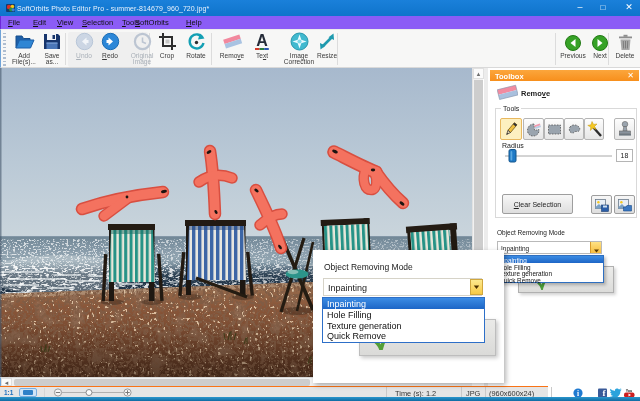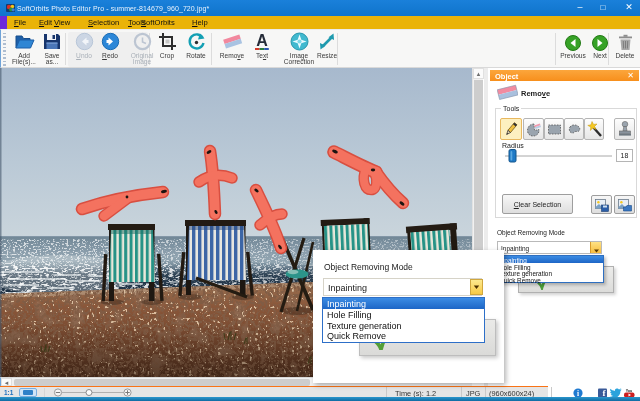--- a/index.html
+++ b/index.html
@@ -8,7 +8,7 @@
 #titlebar{left:0;top:0;width:640px;height:16px;background:linear-gradient(#1a80da,#0f74cb);color:#eaf3fd;font-size:7px}
 #titletxt{position:absolute;left:17px;top:4.5px;letter-spacing:.1px}
 .winbtn{position:absolute;top:0;color:#fff;font-size:9px;width:20px;text-align:center;line-height:15px}
-#menubar{left:0;top:16px;width:640px;height:13px;background:#eab308;border-left:7px solid #6d28d9}
+#menubar{left:0;top:16px;width:640px;height:13px;background:#8b5cf6;border-left:1px solid #6d28d9}
 .mi{position:absolute;top:2px;font-size:7.6px;color:#111}
 .mi u{text-decoration-thickness:0.5px}
 #toolbar{left:0;top:29px;width:640px;height:39px;background:#f7f7f6;border-bottom:1px solid #d9d9d9;border-top:1px solid #ebebeb;border-left:1px solid #6fa3d8}

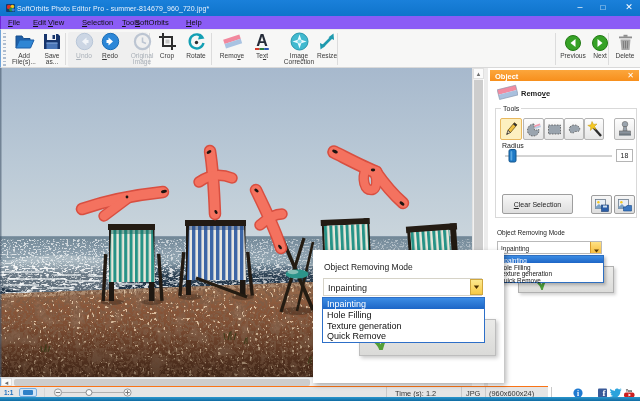--- a/index.html
+++ b/index.html
@@ -40,7 +40,7 @@
 <div class="abs" id="menubar">
   <span class="mi" style="left:7px"><u>F</u>ile</span>
   <span class="mi" style="left:32px"><u>E</u>dit</span>
-  <span class="mi" style="left:47px"><u>V</u>iew</span>
+  <span class="mi" style="left:56px"><u>V</u>iew</span>
   <span class="mi" style="left:81px"><u>S</u>election</span>
   <span class="mi" style="left:121px"><u>T</u>ools</span>
   <span class="mi" style="left:134px"><u>S</u>oftOrbits</span>

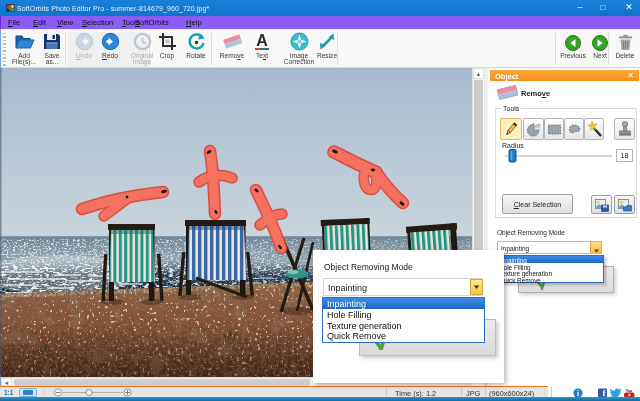--- a/index.html
+++ b/index.html
@@ -423,7 +423,7 @@
 <div class="abs" style="left:484px;top:68px;width:4px;height:318px;background:#ececec"></div>
 <div class="abs" style="left:488px;top:68px;width:152px;height:318px;background:#fff">
   <div class="abs" style="left:2px;top:2px;width:149px;height:11px;background:linear-gradient(#fca63c,#f78f1c);color:#fff;font-weight:bold;font-size:7.5px">
-    <span class="abs" style="left:5px;top:1.5px">Object</span>
+    <span class="abs" style="left:5px;top:1.5px">Toolbox</span>
     <span class="abs" style="right:5px;top:1px;font-weight:normal;font-size:8px">✕</span>
   </div>
   <svg class="abs" style="left:9px;top:16px" width="21" height="17" viewBox="0 0 21 17">

